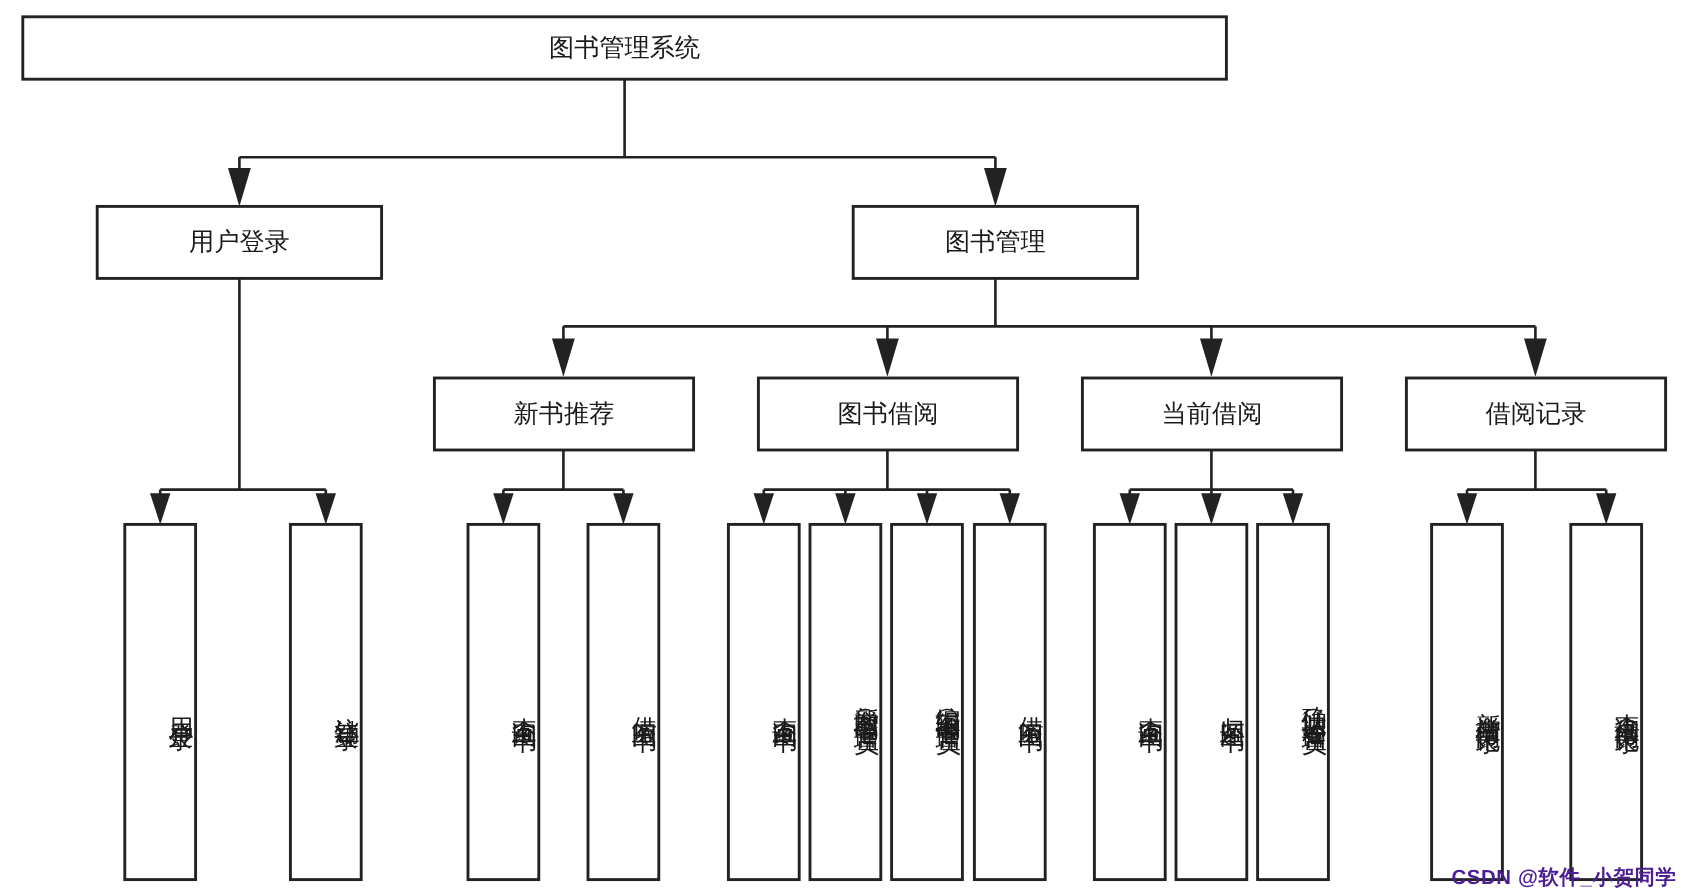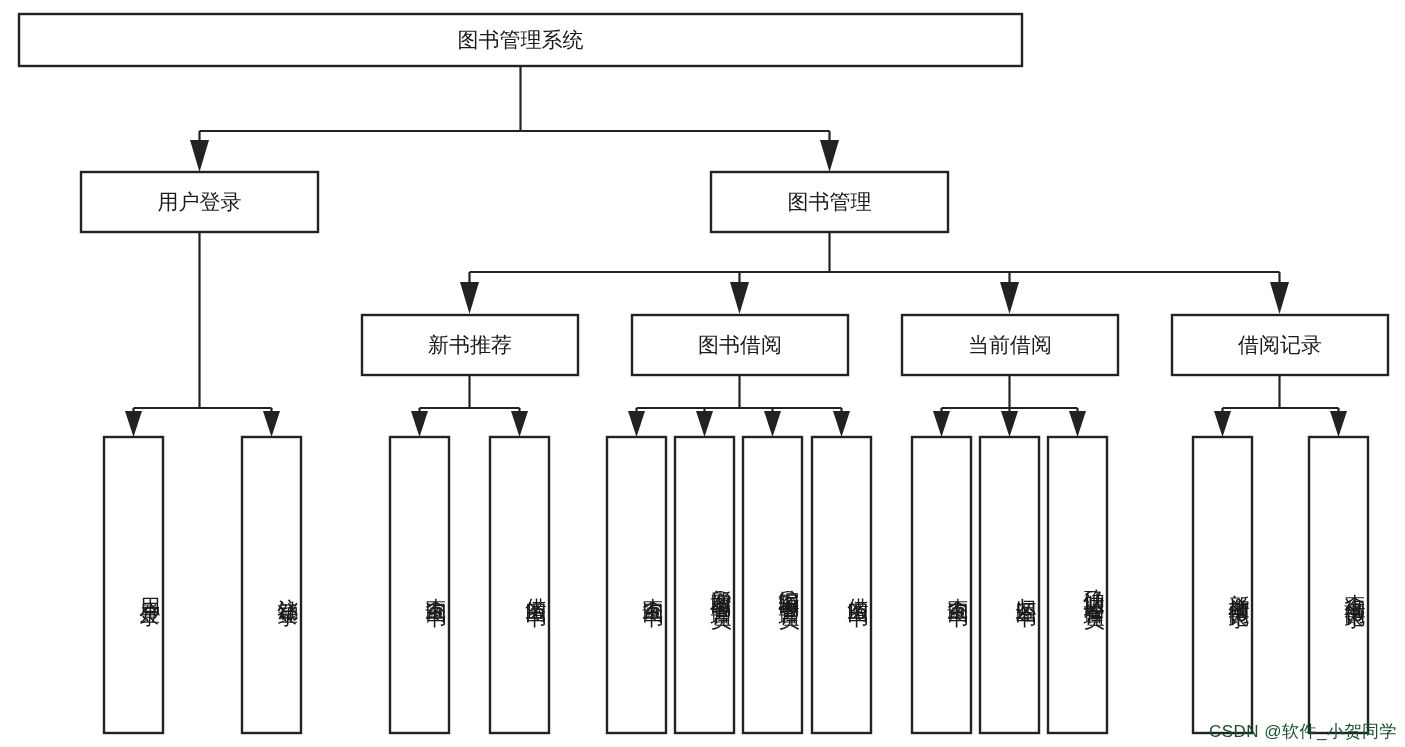--- a/index.html
+++ b/index.html
@@ -70,9 +70,10 @@
     bottom: 4px;
     font-family: "Liberation Sans", "DejaVu Sans", sans-serif;
     font-size: 17px;
-    color: #14532d;
+    color: #4c1d95;
     letter-spacing: 0.5px;
     white-space: nowrap;
+    font-weight: bold;
   }
 </style>
 </head>

